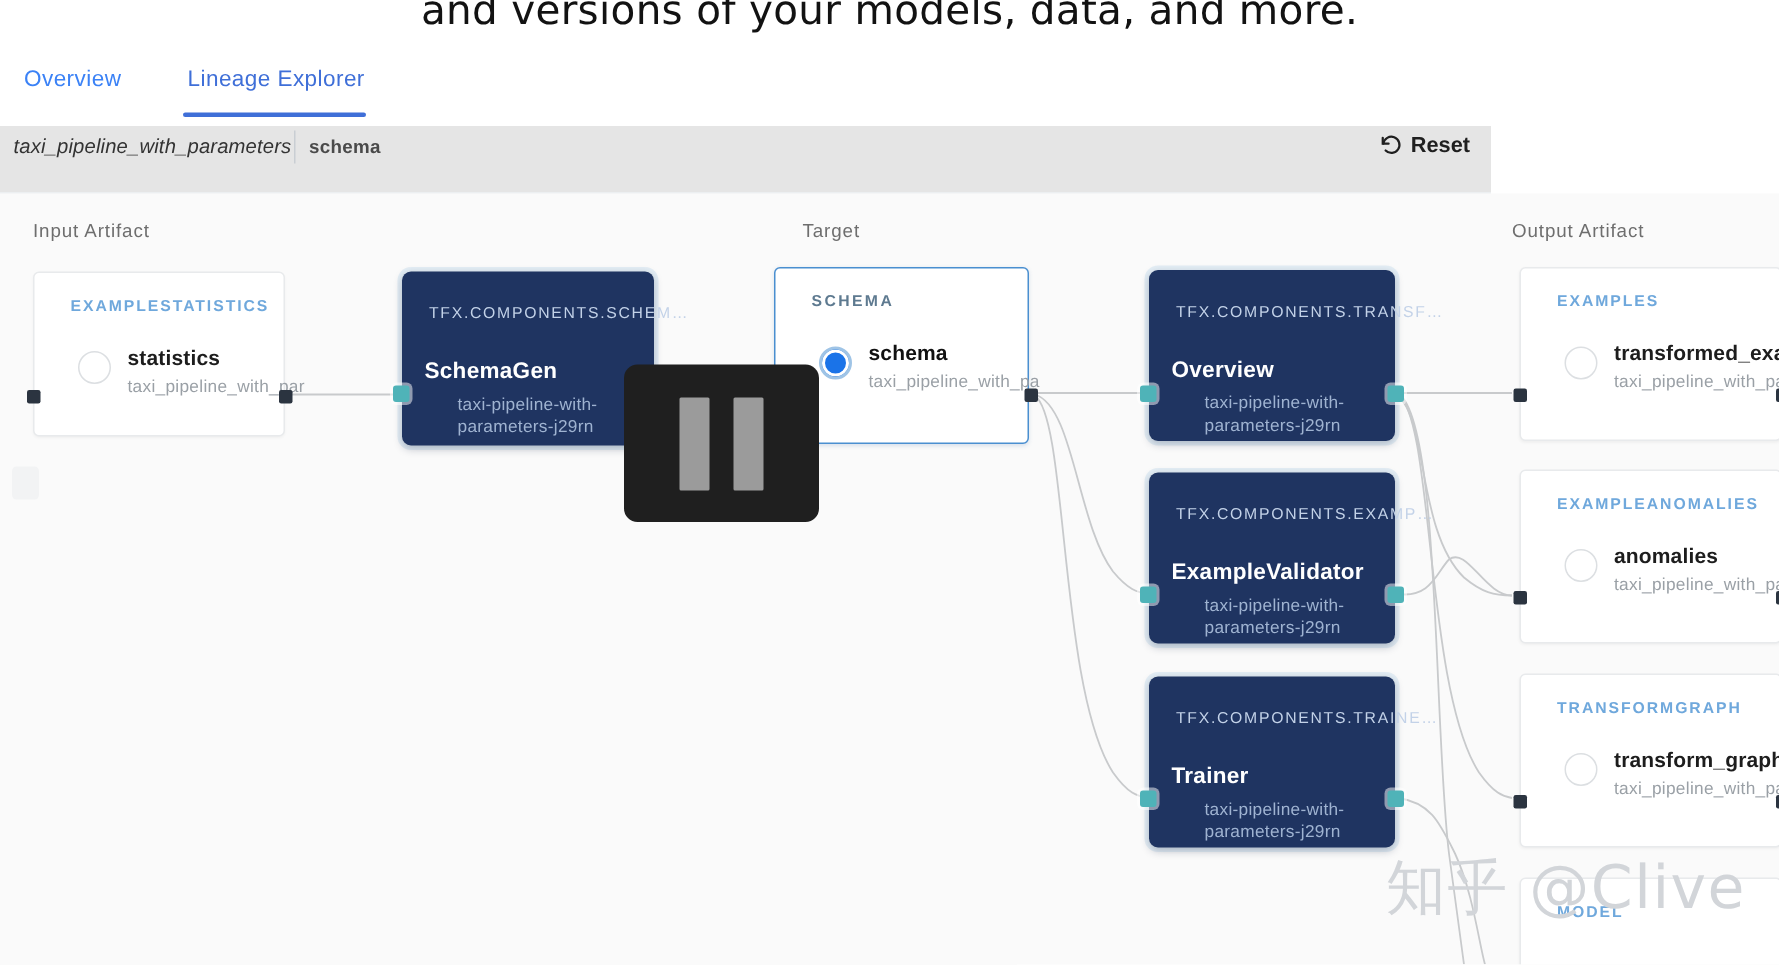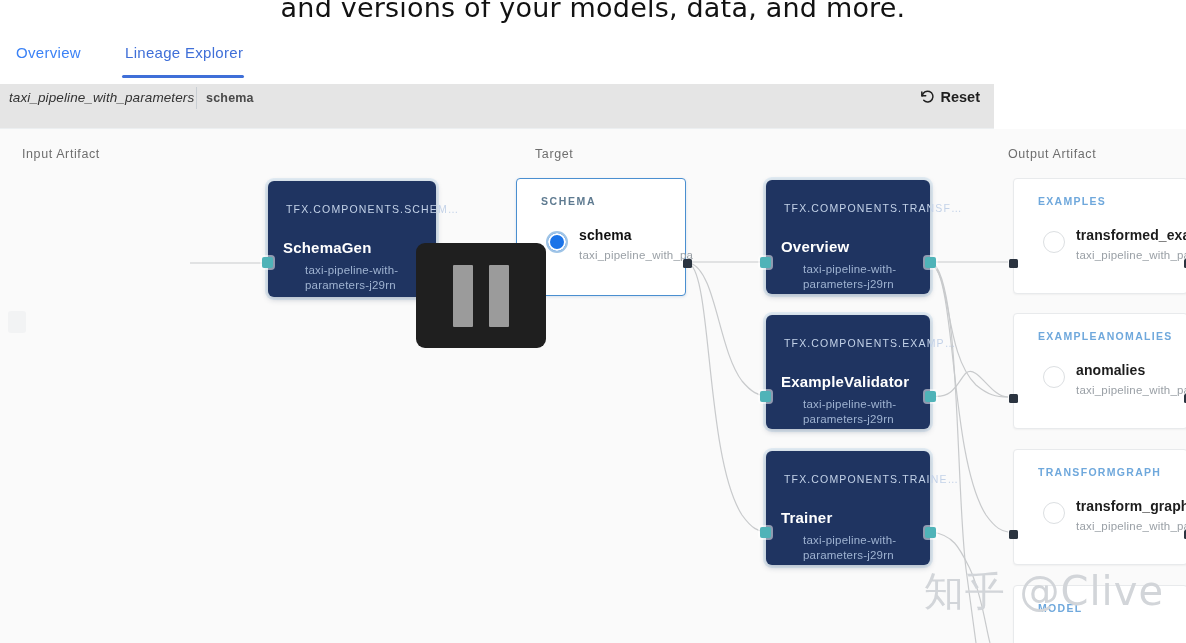--- a/index.html
+++ b/index.html
@@ -239,6 +239,14 @@
     </g>
   </svg>
 
+  <div class="art" style="left:22px;top:52px;width:168px;height:110px;">
+    <div class="type">EXAMPLESTATISTICS</div>
+    <div class="circle"></div>
+    <div class="name">statistics</div>
+    <div class="sub">taxi_pipeline_with_par</div>
+    <div class="port-sq" style="left:-5px;top:78px;"></div>
+    <div class="port-sq" style="left:163px;top:78px;"></div>
+  </div>
 
   <div class="comp" style="left:268px;top:52px;width:168px;height:116px;">
     <div class="type">TFX.COMPONENTS.SCHEM…</div>

